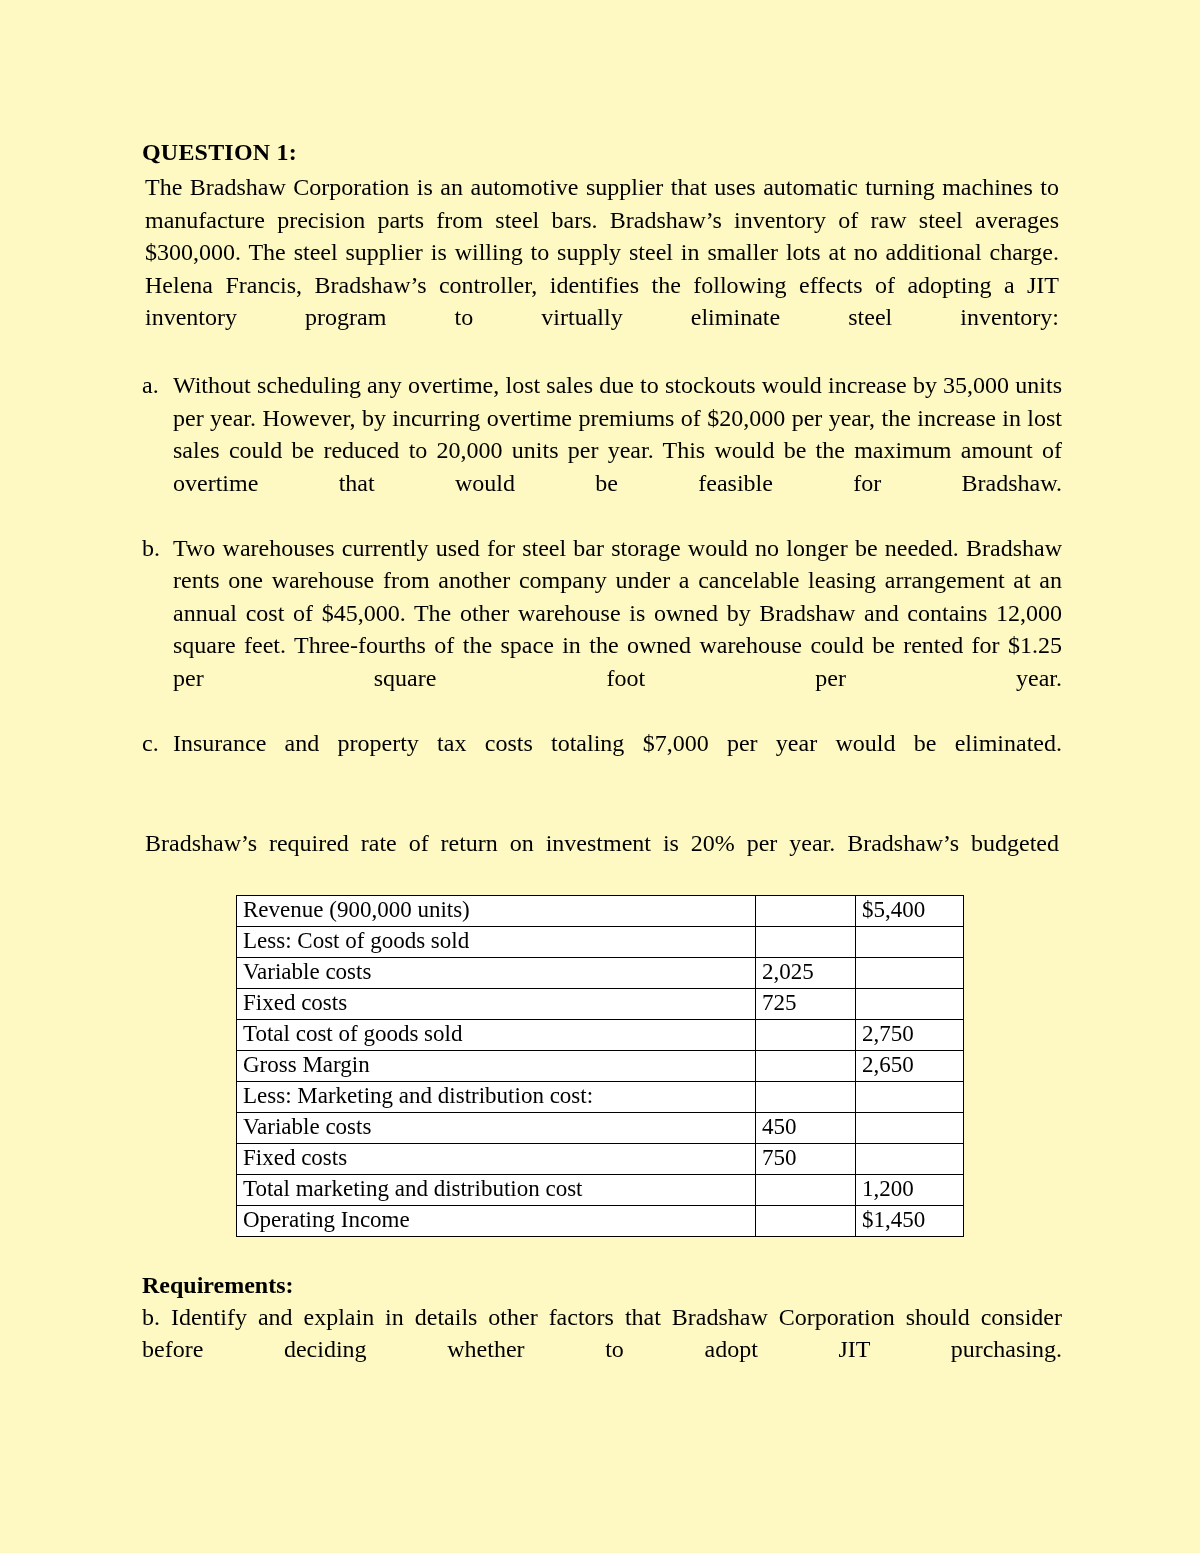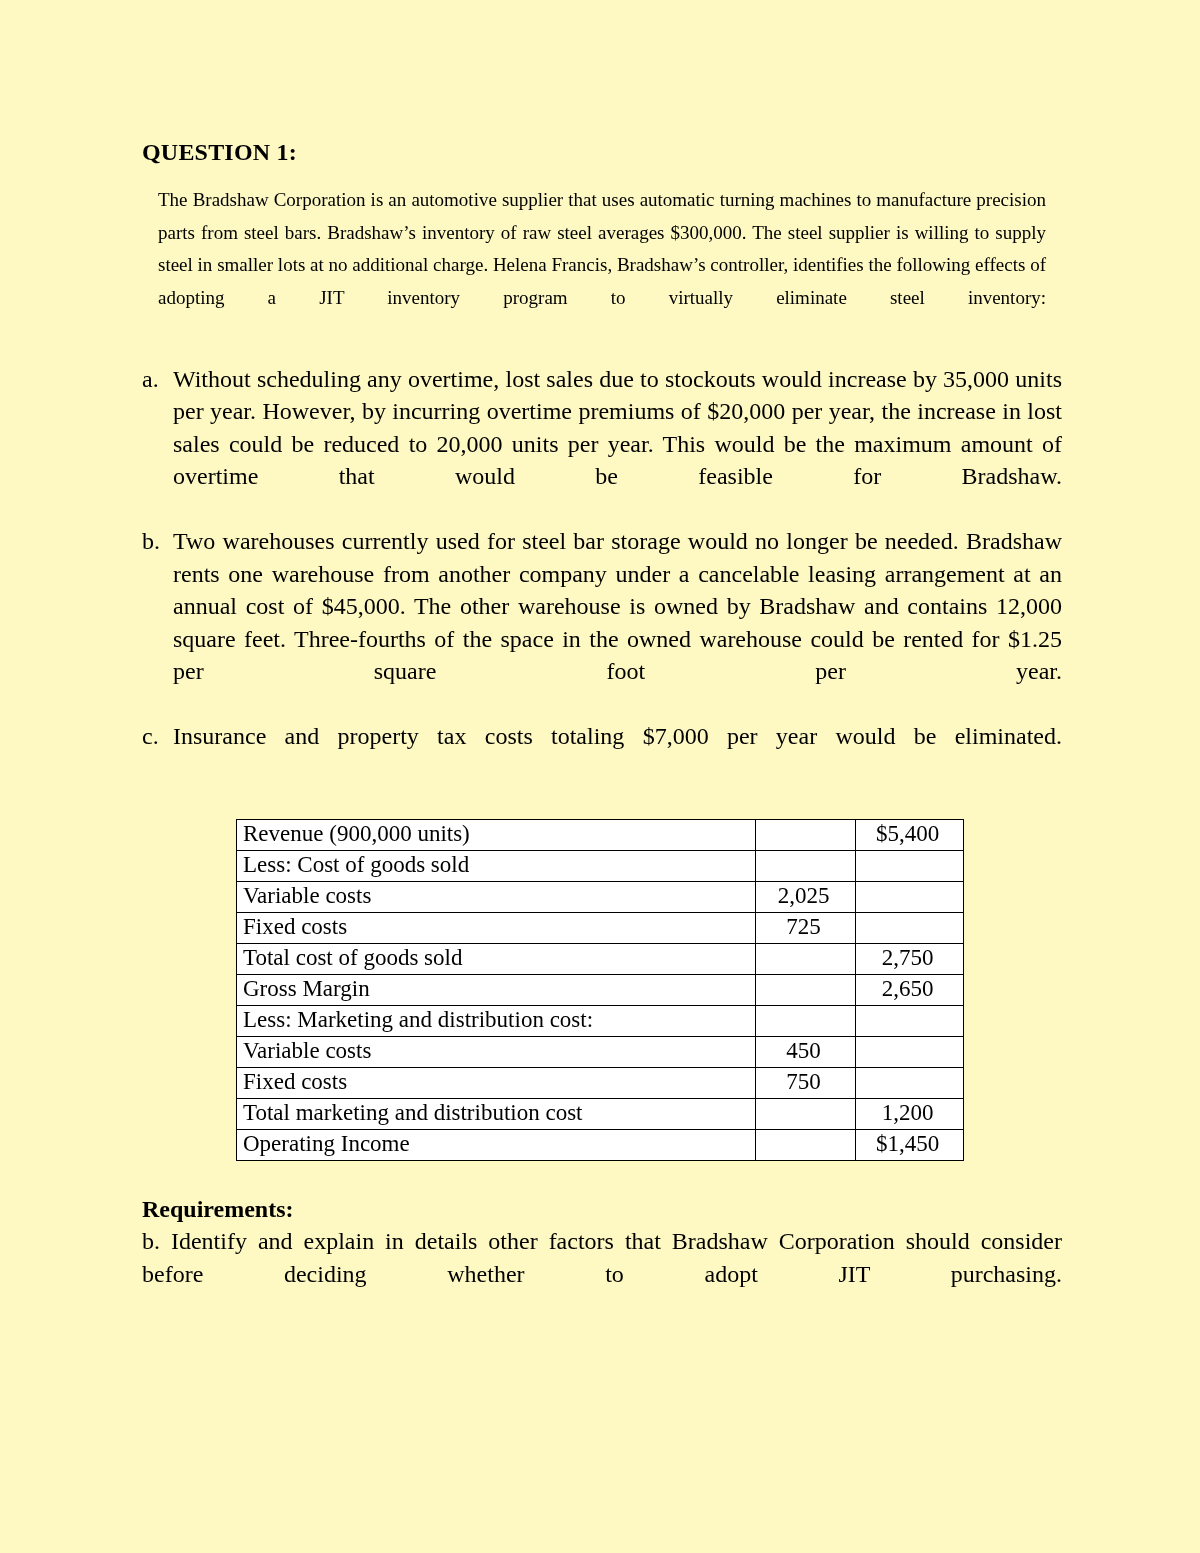--- a/index.html
+++ b/index.html
@@ -36,11 +36,11 @@
   }
 
   .para {
-    font-size: 19px;
+    font-size: 24px;
     line-height: 32.5px;
     text-align: justify;
     text-justify: inter-word;
-    margin: 16px;
+    margin: 3px;
   }
 
   

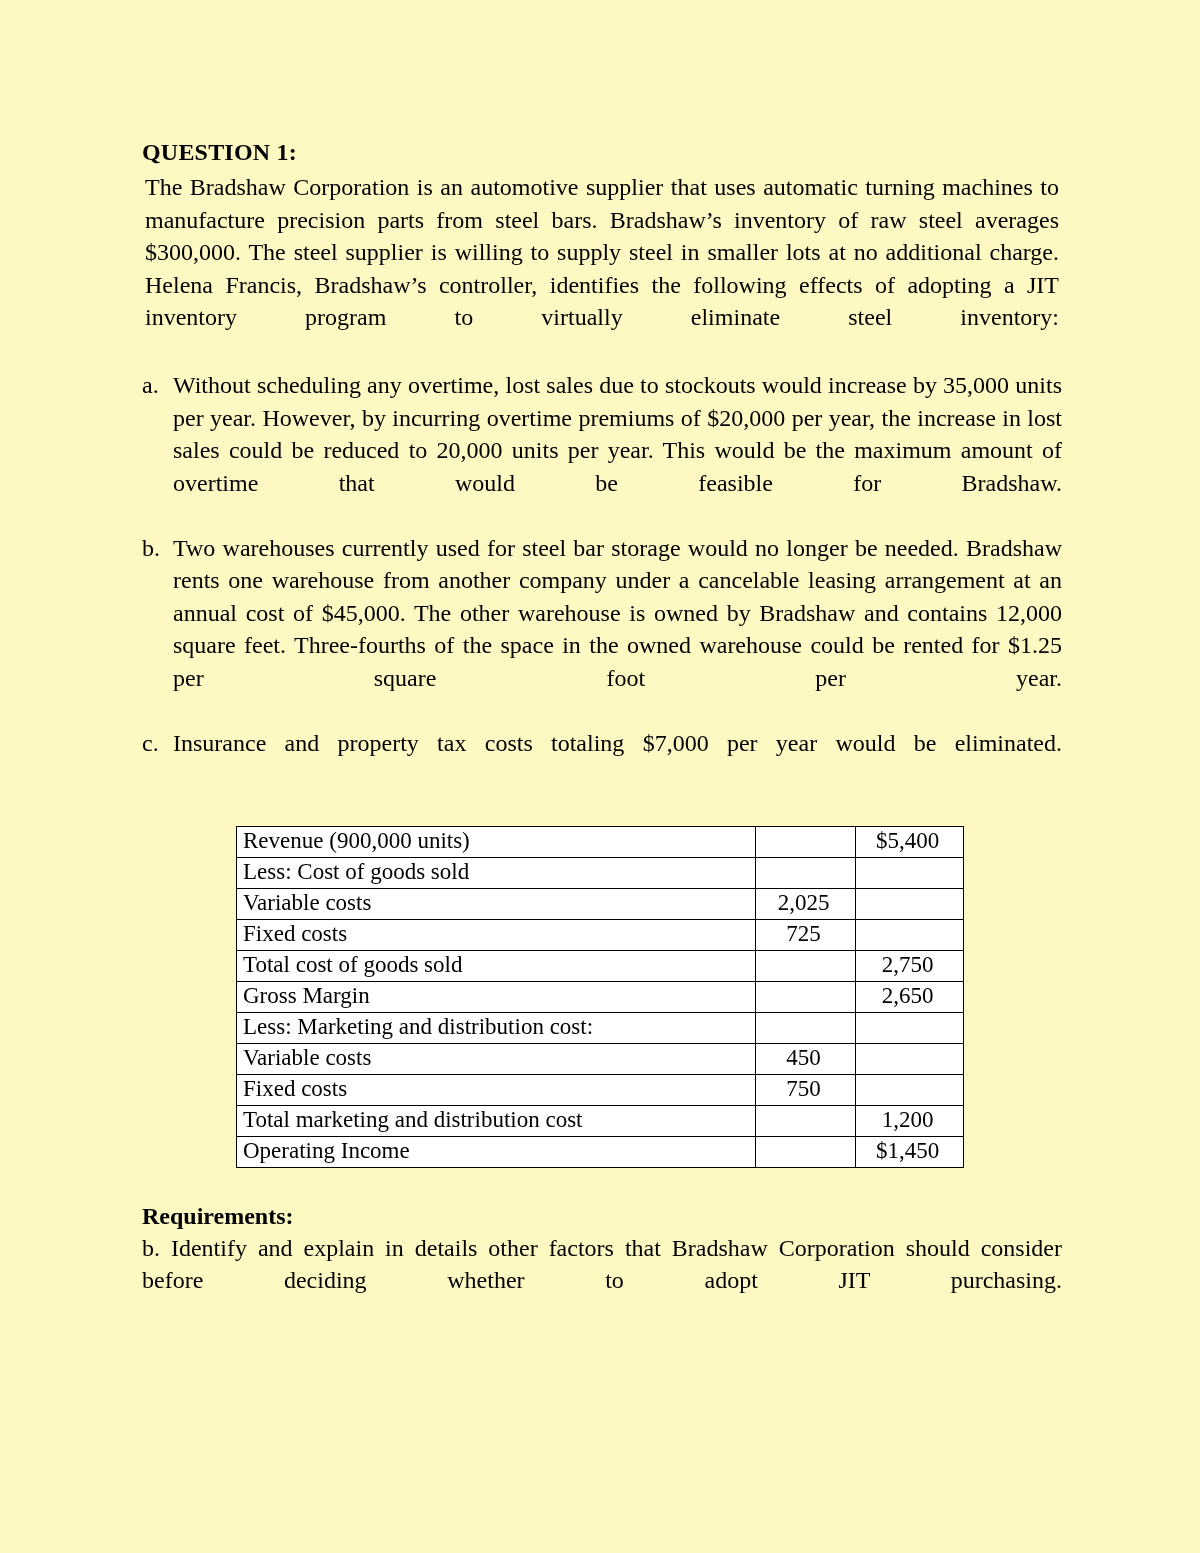--- a/index.html
+++ b/index.html
@@ -179,6 +179,7 @@
 
     <div class="spacer-blank"></div>
 
+    <p class="para para-justify-block">Bradshaw’s required rate of return on investment is 20% per year. Bradshaw’s budgeted</p>
 
 
     <div class="table-wrap">

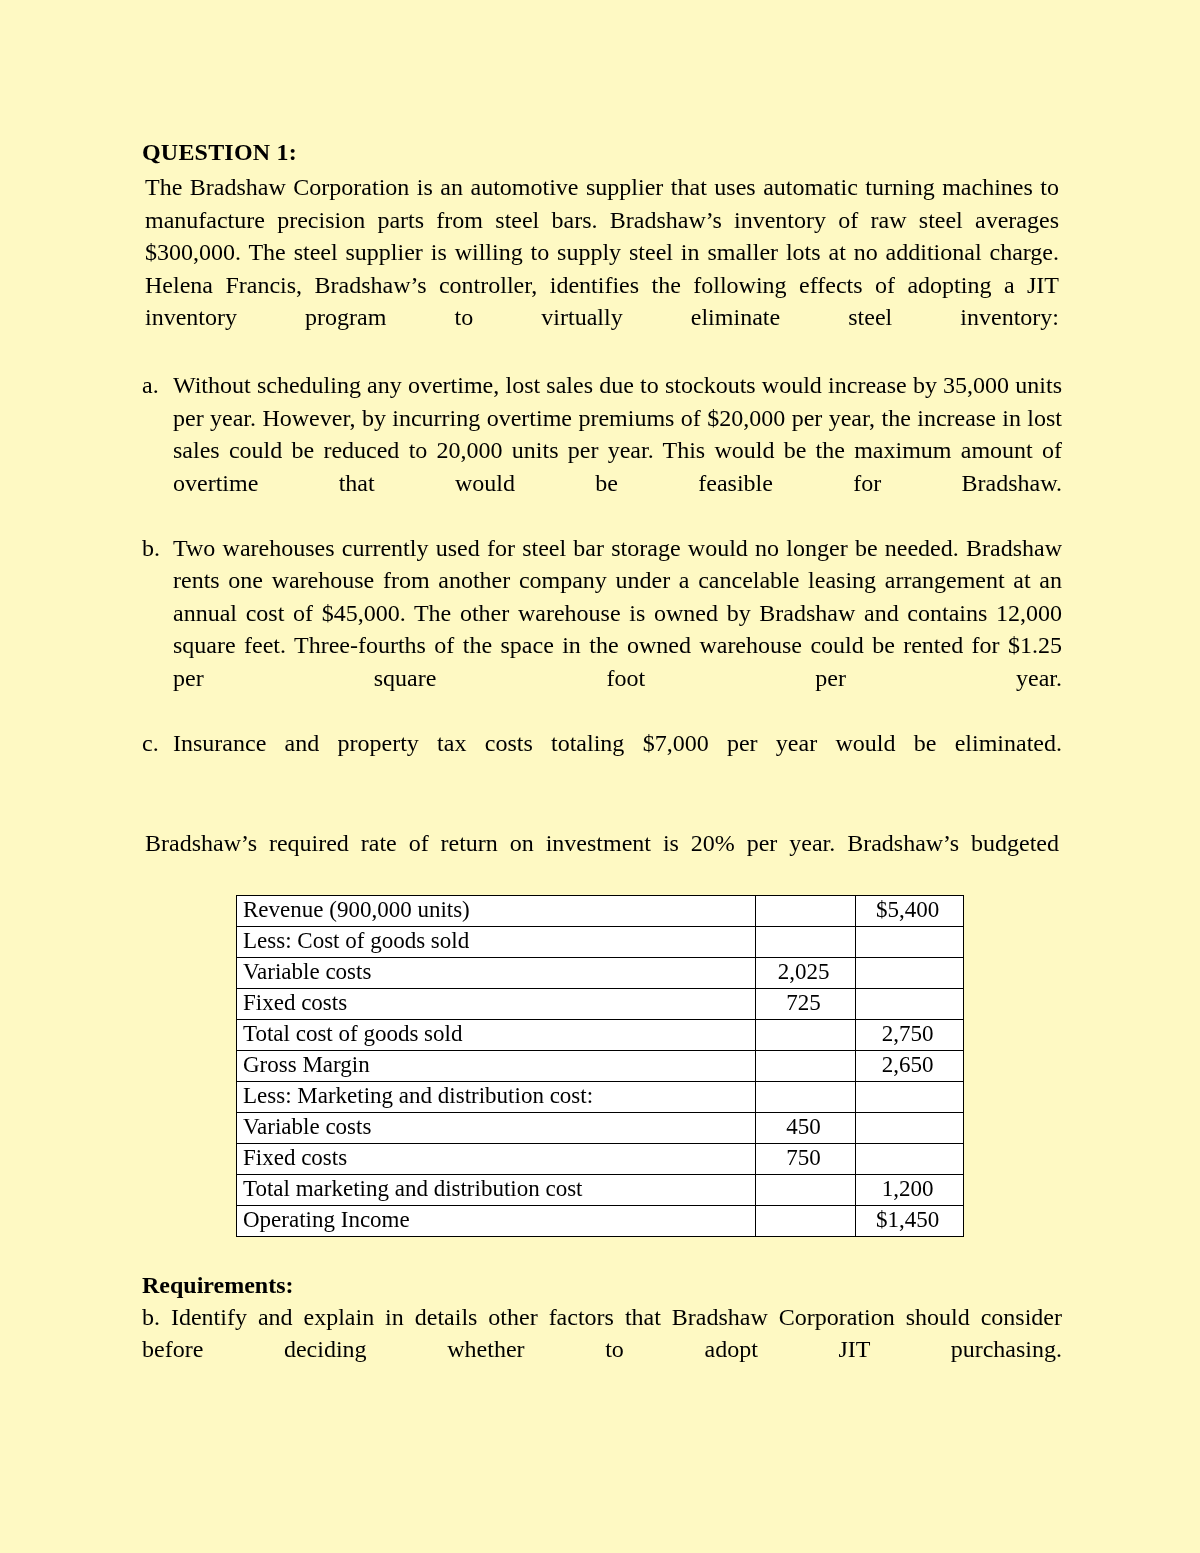--- a/index.html
+++ b/index.html
@@ -121,7 +121,7 @@
   }
 
   table.income td.num {
-    text-align: center;
+    text-align: left;
     padding-right: 10px;
   }
 

